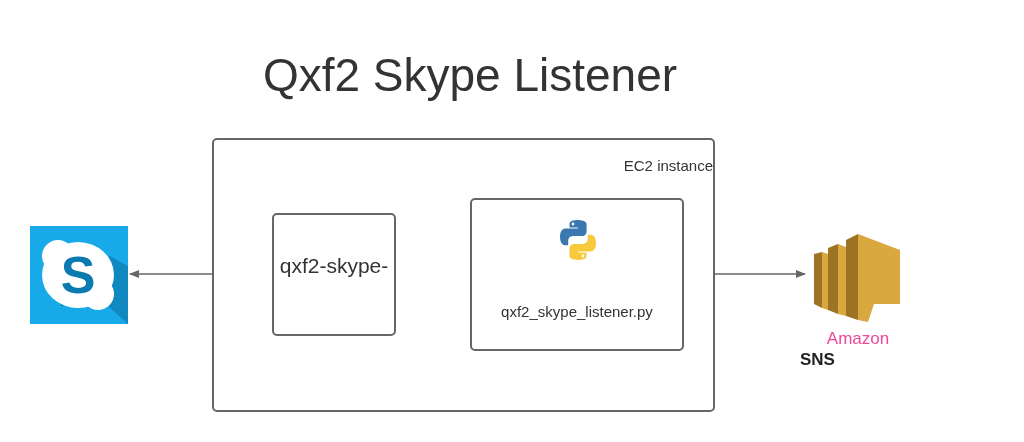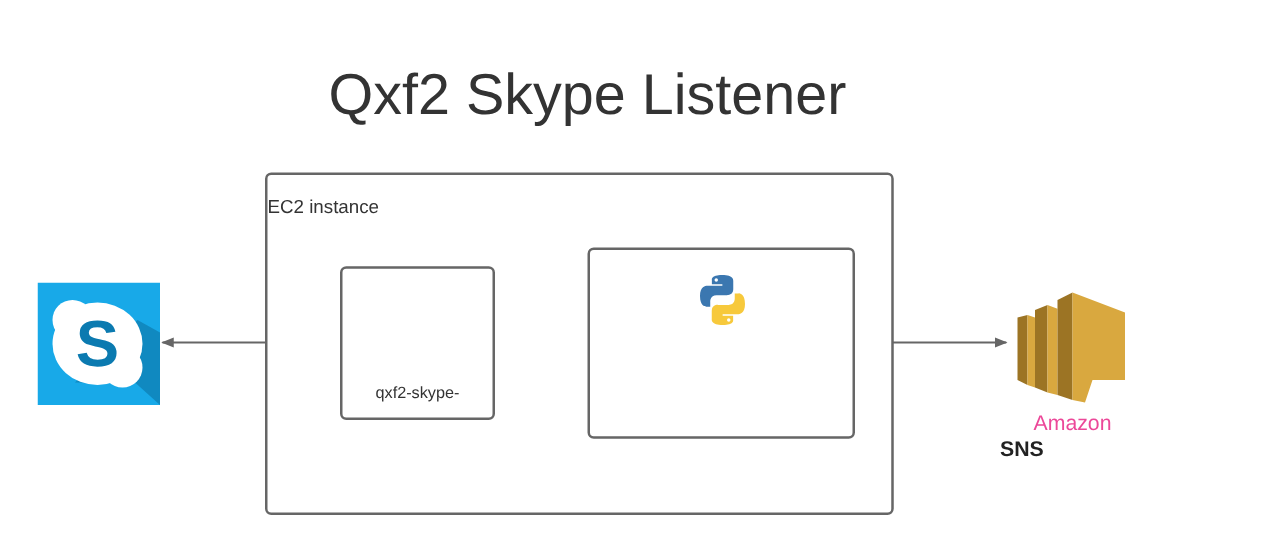--- a/index.html
+++ b/index.html
@@ -9,7 +9,7 @@
   #ec2 { left: 212px; top: 138px; width: 503px; height: 274px; }
   #svc { left: 272px; top: 213px; width: 124px; height: 123px; }
   #py { left: 470px; top: 198px; width: 214px; height: 153px; }
-  .ec2-label { position: absolute; left: 0; right: 0; top: 17px; text-align: left; font-size: 15px; color: #333333; }
+  .ec2-label { position: absolute; left: 0; right: 0; top: 17px; text-align: right; font-size: 15px; color: #333333; }
   .svc-label { position: absolute; left: 0; right: 0; top: 41px; text-align: center; font-size: 13px; line-height: 20px; color: #333333; margin-top: 48px; }
   .py-label { position: absolute; left: 0; right: 0; top: 103px; text-align: center; font-size: 15px; color: #333333; }
   .py-icon { position: absolute; left: 82px; top: 16px; width: 48px; height: 48px; }

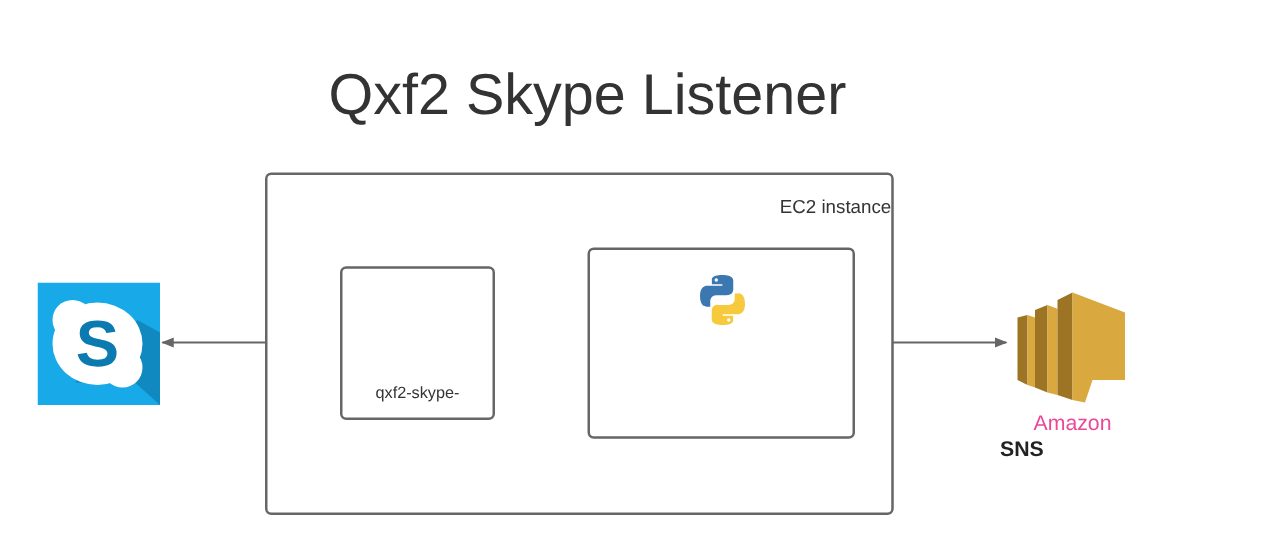--- a/index.html
+++ b/index.html
@@ -10,7 +10,7 @@
   #svc { left: 272px; top: 213px; width: 124px; height: 123px; }
   #py { left: 470px; top: 198px; width: 214px; height: 153px; }
   .ec2-label { position: absolute; left: 0; right: 0; top: 17px; text-align: right; font-size: 15px; color: #333333; }
-  .svc-label { position: absolute; left: 0; right: 0; top: 41px; text-align: center; font-size: 13px; line-height: 20px; color: #333333; margin-top: 48px; }
+  .svc-label { position: absolute; left: 0; right: 0; top: 41px; text-align: center; font-size: 21px; line-height: 20px; color: #333333; }
   .py-label { position: absolute; left: 0; right: 0; top: 103px; text-align: center; font-size: 15px; color: #333333; }
   .py-icon { position: absolute; left: 82px; top: 16px; width: 48px; height: 48px; }
   svg.arrows { position: absolute; left: 0; top: 0; }

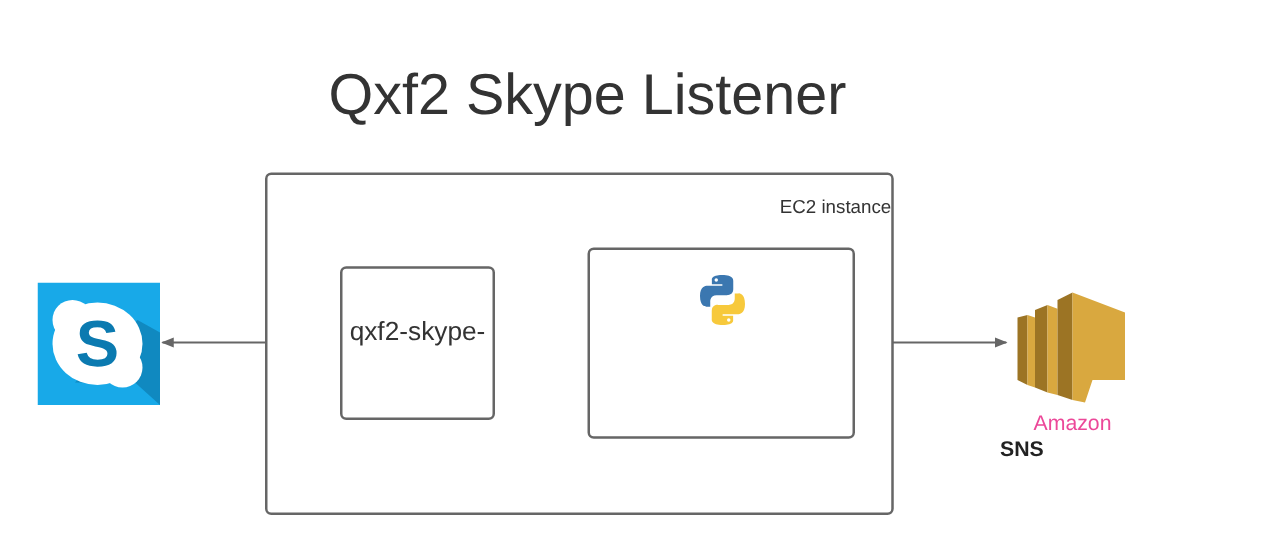--- a/index.html
+++ b/index.html
@@ -55,6 +55,7 @@
     <path d="M24.4 44 C33 44 32.5 40.4 32.5 40.4 L32.5 36.6 L24.1 36.6 L24.1 35.4 L36.1 35.4 C36.1 35.4 42 36 42 27.2 C42 18.4 36.9 18.7 36.9 18.7 L33.8 18.7 L33.8 22.8 C33.8 22.8 34 27.9 28.8 27.9 L20.3 27.9 C20.3 27.9 15.4 27.8 15.4 32.6 L15.4 39.6 C15.4 39.6 14.7 44 24.4 44 Z" fill="#f7c93c"></path>
     <circle cx="29" cy="40" r="1.4" fill="#ffffff"></circle>
   </svg>
+  <div class="py-label">qxf2_skype_listener.py</div>
 </div>
 
 <svg class="skype" viewBox="0 0 98 98">

